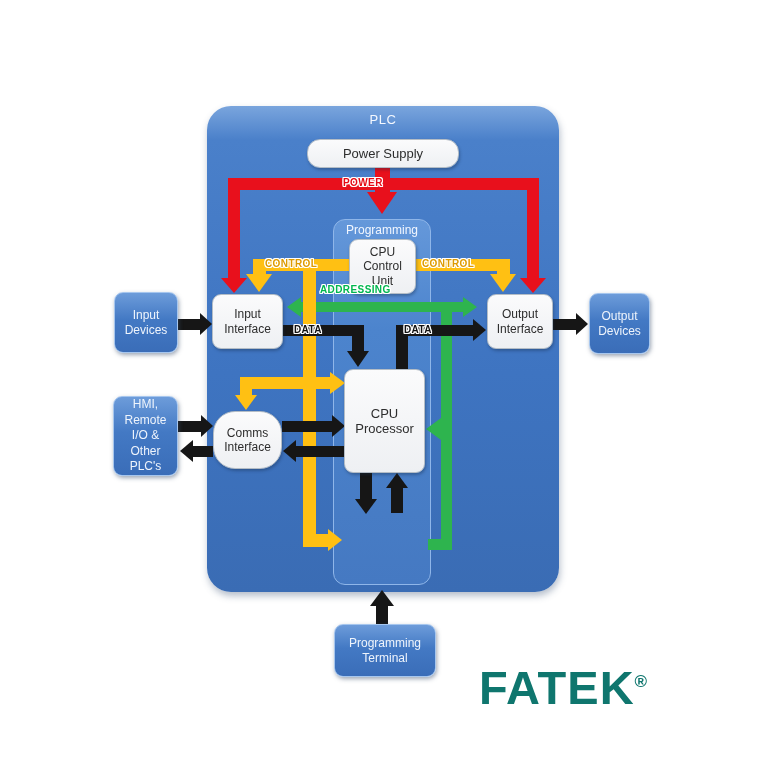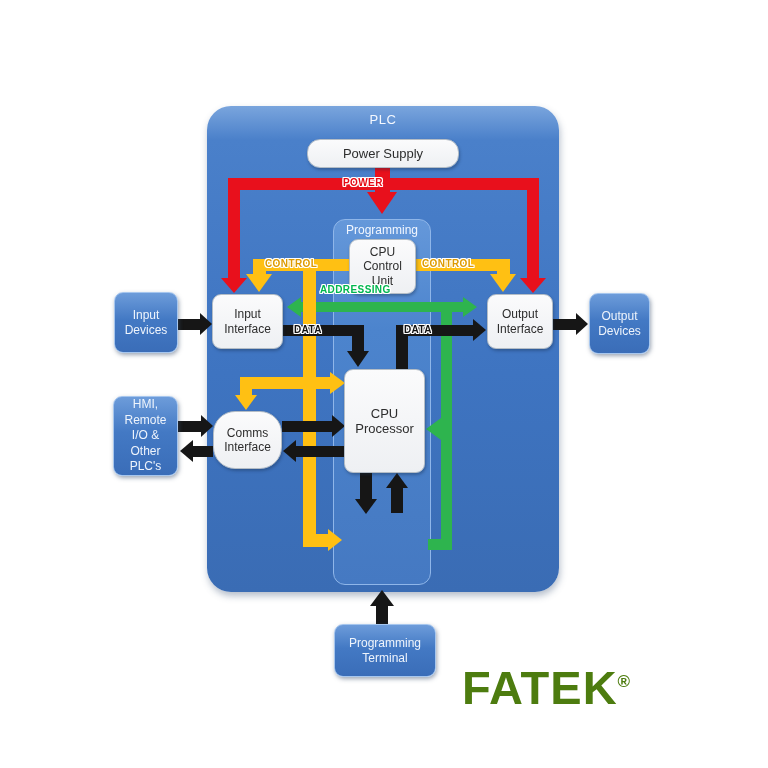--- a/index.html
+++ b/index.html
@@ -51,7 +51,7 @@
   .lab-data{color:#111;}
 
   
-  .logo{position:absolute;left:462px;top:654px;z-index:9;color:#4d7c0f;
+  .logo{position:absolute;left:479px;top:654px;z-index:9;color:#0f766e;
         font-size:47px;font-weight:bold;letter-spacing:1px;}
   .logo sup{font-size:17px;font-weight:bold;vertical-align:super;letter-spacing:0;}
 </style>

